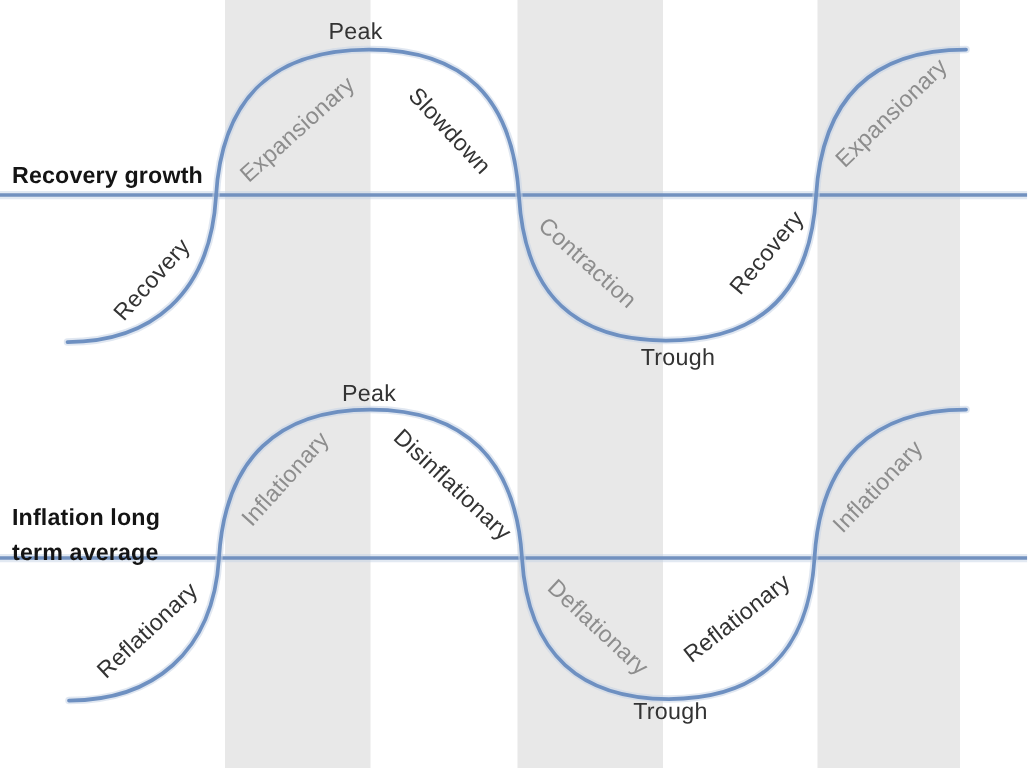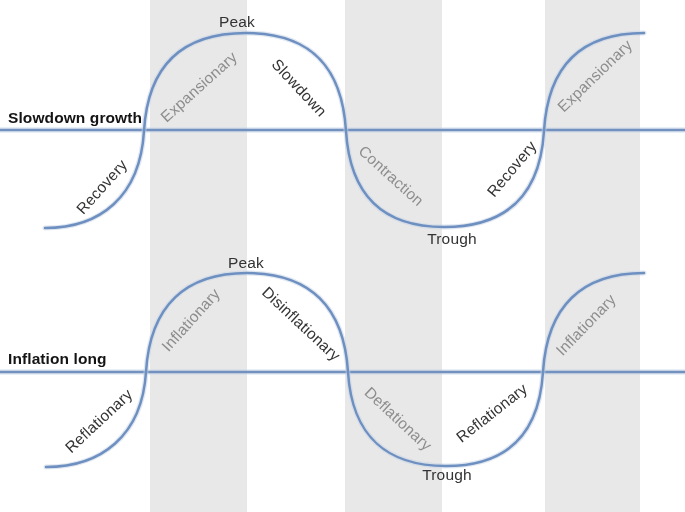--- a/index.html
+++ b/index.html
@@ -58,7 +58,7 @@
   </svg>
 
   <div class="axis-label growth">
-    <div>Slowdown growth</div>
+    <div>Recovery growth</div>
   </div>
   <div class="axis-label inflation">
     <div>Inflation long</div>

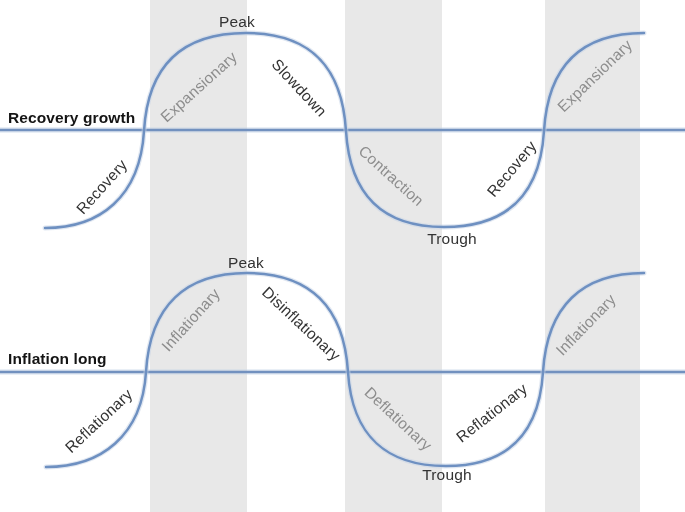--- a/index.html
+++ b/index.html
@@ -33,7 +33,7 @@
     color:var(--axis-text,#141414); letter-spacing:.1px;
   }
   .axis-label.growth { top:106px; }
-  .axis-label.inflation { top:347px; }
+  .axis-label.inflation { top:334px; }
 </style>
 </head>
 <body>

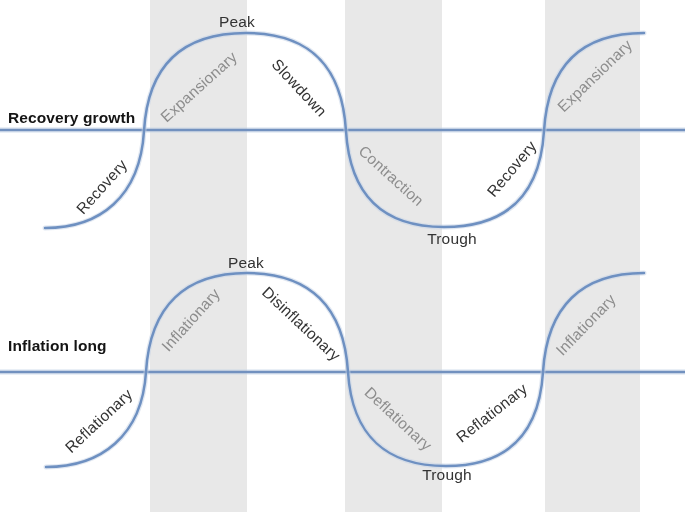--- a/index.html
+++ b/index.html
@@ -62,6 +62,7 @@
   </div>
   <div class="axis-label inflation">
     <div>Inflation long</div>
+    <div>term average</div>
   </div>
 
   <div class="lbl" style="left:102px; top:187px; --rot:-48deg">Recovery</div>

